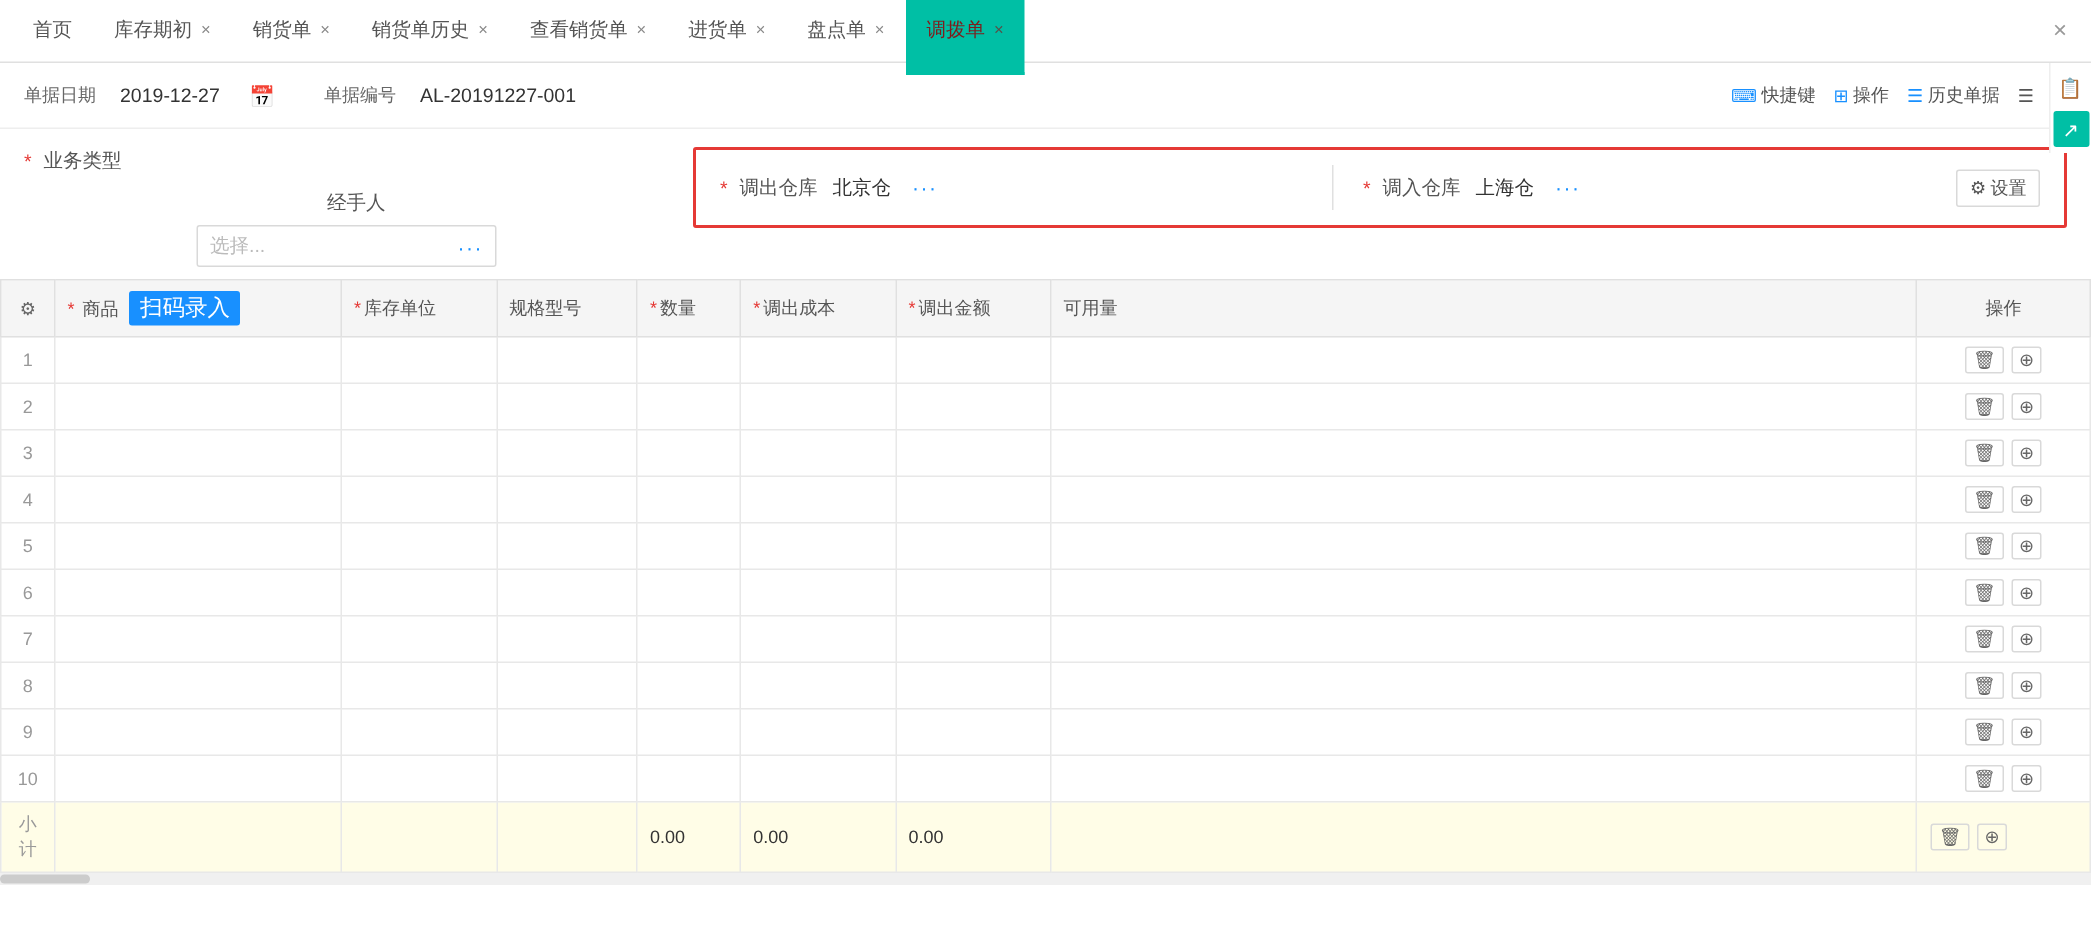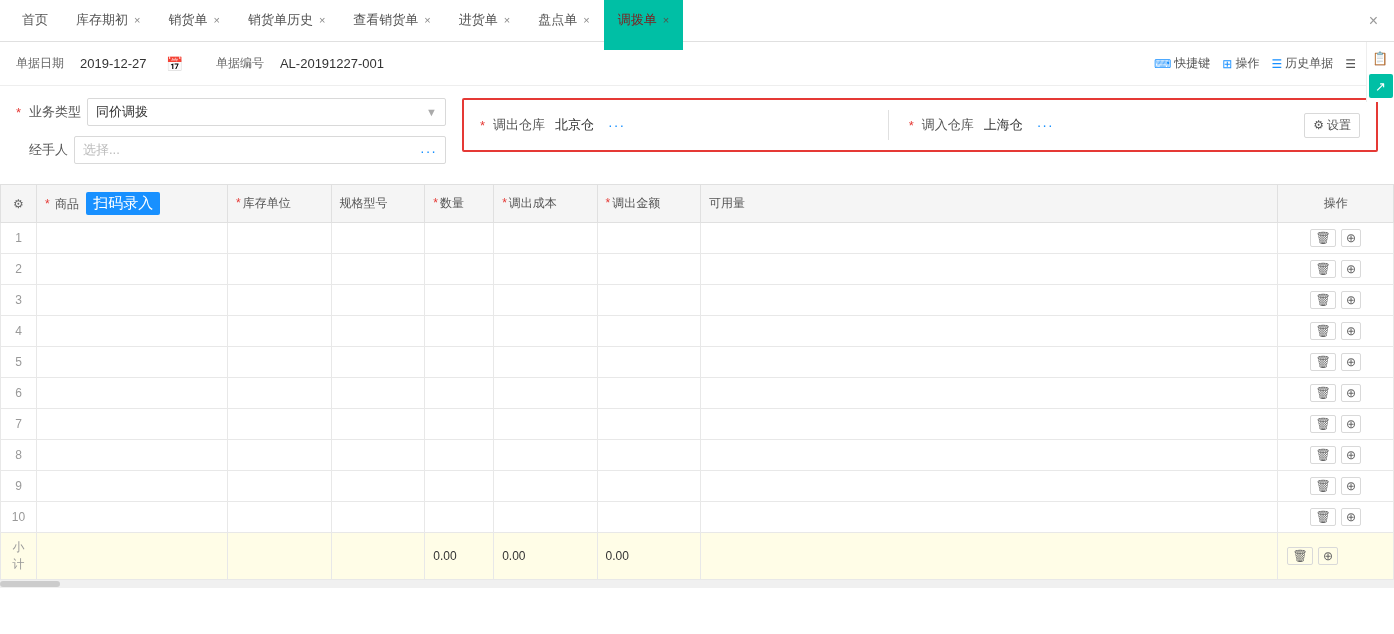--- a/index.html
+++ b/index.html
@@ -199,10 +199,6 @@
     <div class="form-field">
       <span class="required-star">*</span>
       <span class="field-label">业务类型</span>
-      <div class="field-value">
-        <span>同价调拨</span>
-        <span class="chevron">▼</span>
-      </div>
     </div>
     <div class="form-field">
       <span class="field-label" style="margin-left:13px;">经手人</span>

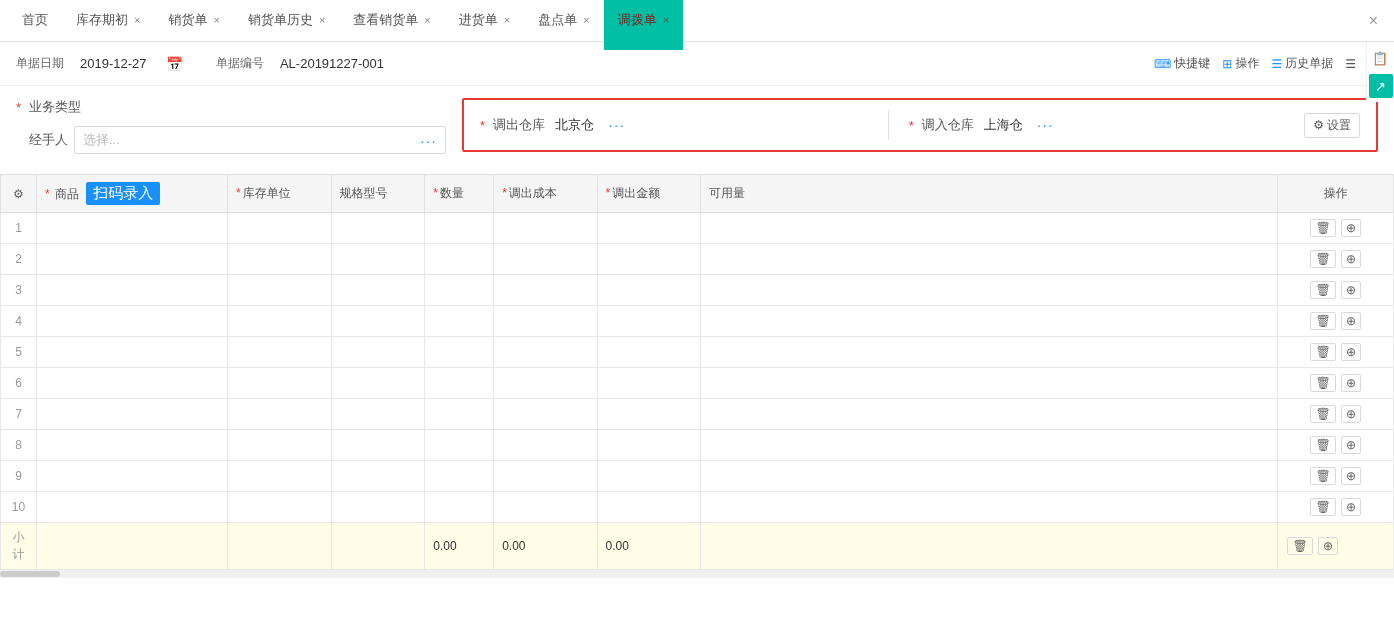--- a/index.html
+++ b/index.html
@@ -52,7 +52,7 @@
       min-height: 52px;
     }
     .form-field { display: flex; align-items: center; gap: 6px; margin-bottom: 10px; }
-    .form-field:last-child { margin-bottom: 16px; }
+    .form-field:last-child { margin-bottom: 4px; flex-direction: column; }
     .required-star { color: #e53935; margin-right: 2px; }
     .field-label { color: #555; white-space: nowrap; }
     .field-value {

